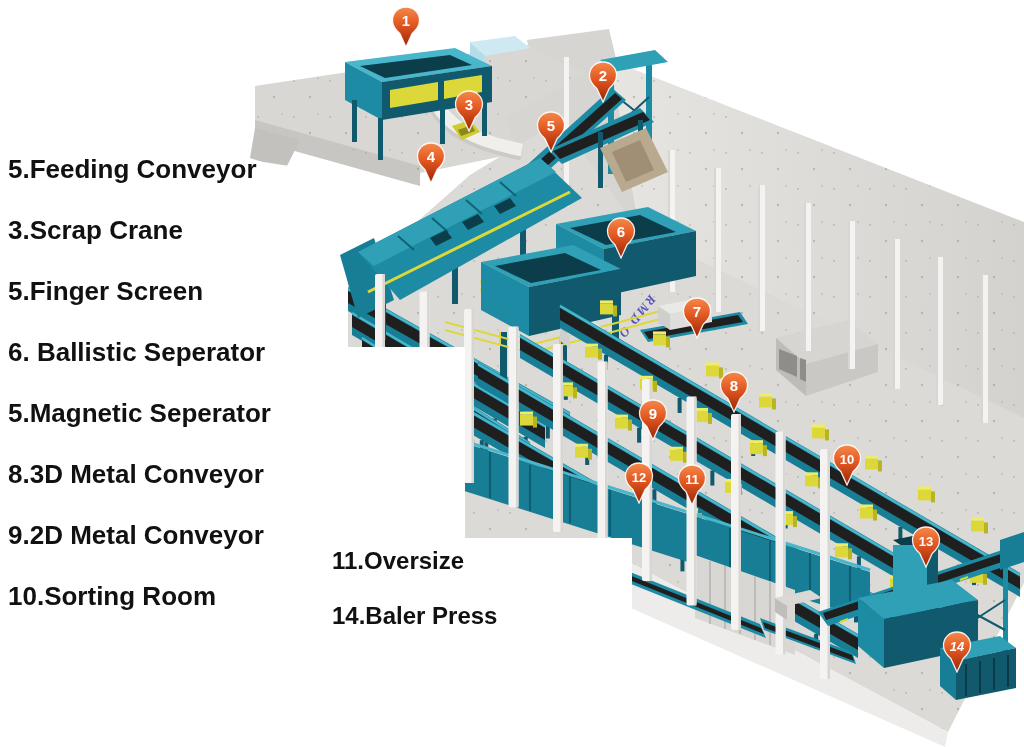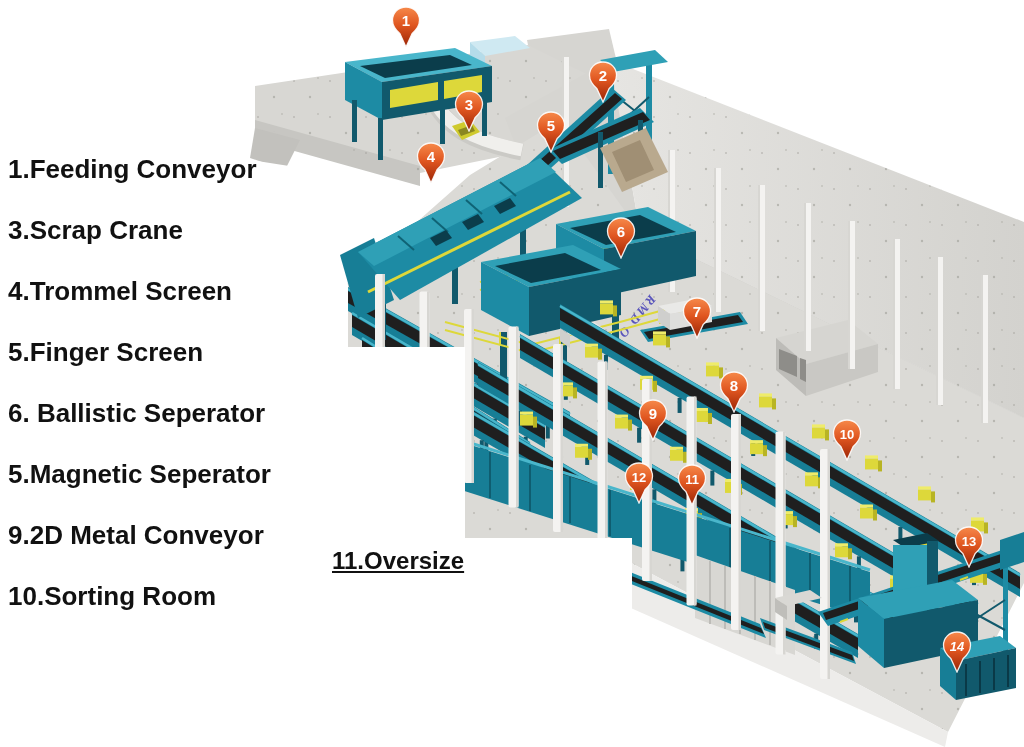--- a/index.html
+++ b/index.html
@@ -538,7 +538,7 @@
     </div>
 
 <ul id="legend-left" class="legend">
-      <li>1.Feeding Conveyor</li>
+      <li>5.Feeding Conveyor</li>
       <li>3.Scrap Crane</li>
       <li>4.Trommel Screen</li>
       <li>5.Finger Screen</li>

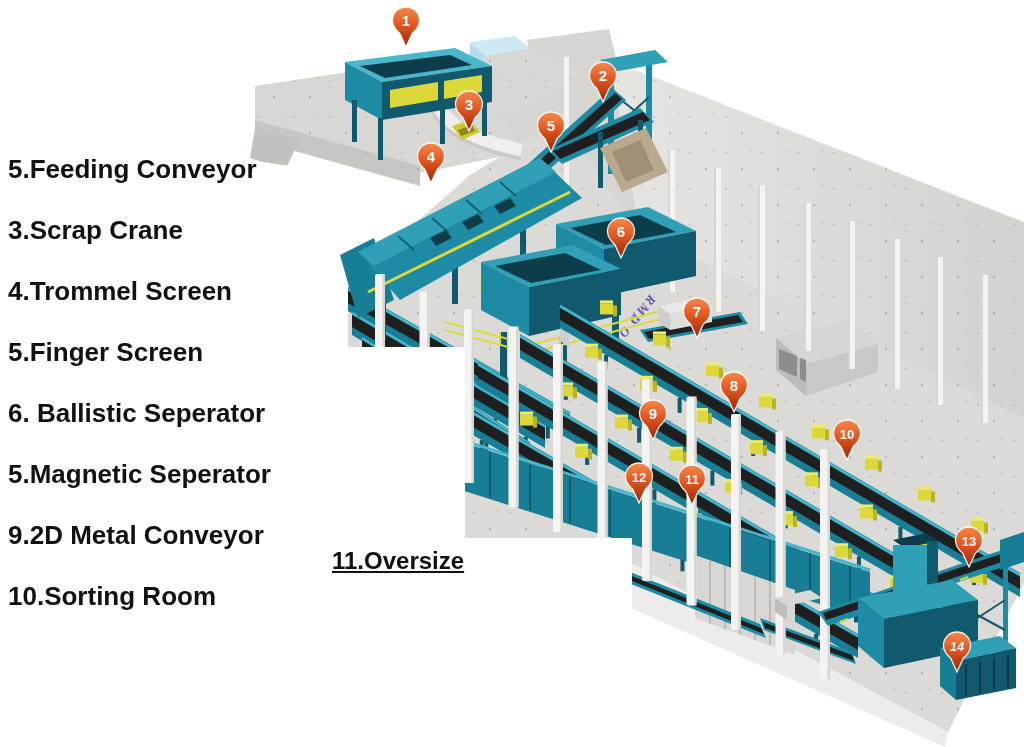--- a/index.html
+++ b/index.html
@@ -540,7 +540,6 @@
 <ul id="legend-left" class="legend">
       <li>5.Feeding Conveyor</li>
       <li>3.Scrap Crane</li>
-      <li>4.Trommel Screen</li>
       <li>5.Finger Screen</li>
       <li>6. Ballistic Seperator</li>
       <li>5.Magnetic Seperator</li>

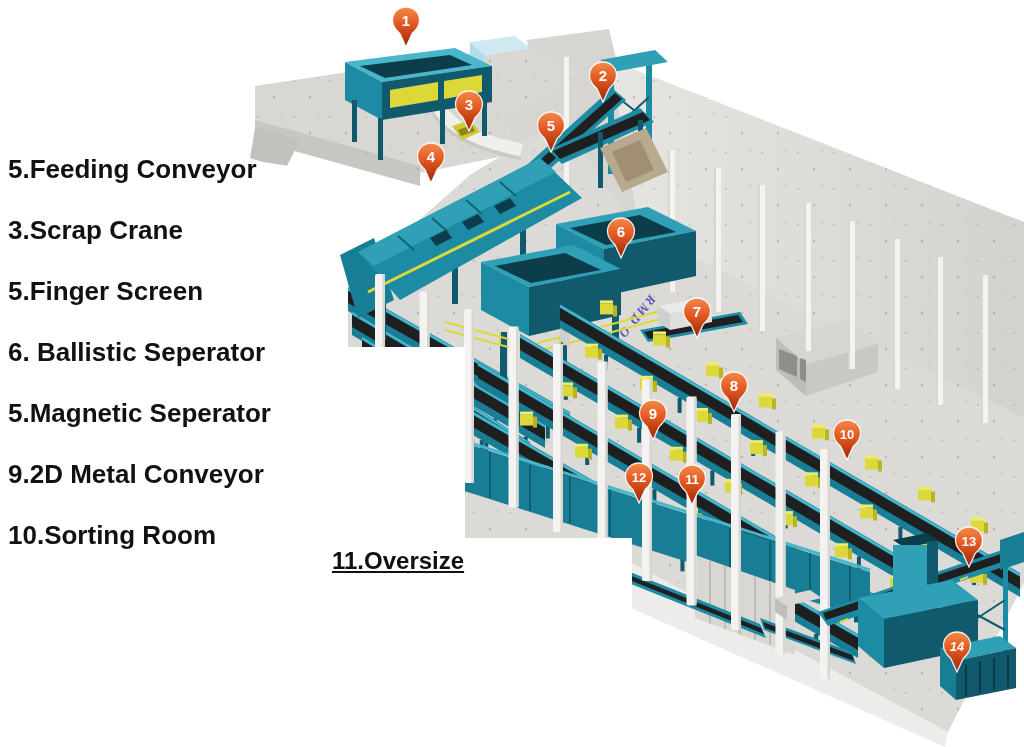--- a/index.html
+++ b/index.html
@@ -543,6 +543,7 @@
       <li>5.Finger Screen</li>
       <li>6. Ballistic Seperator</li>
       <li>5.Magnetic Seperator</li>
+      <li>8.3D Metal Conveyor</li>
       <li>9.2D Metal Conveyor</li>
       <li>10.Sorting Room</li>
     </ul>

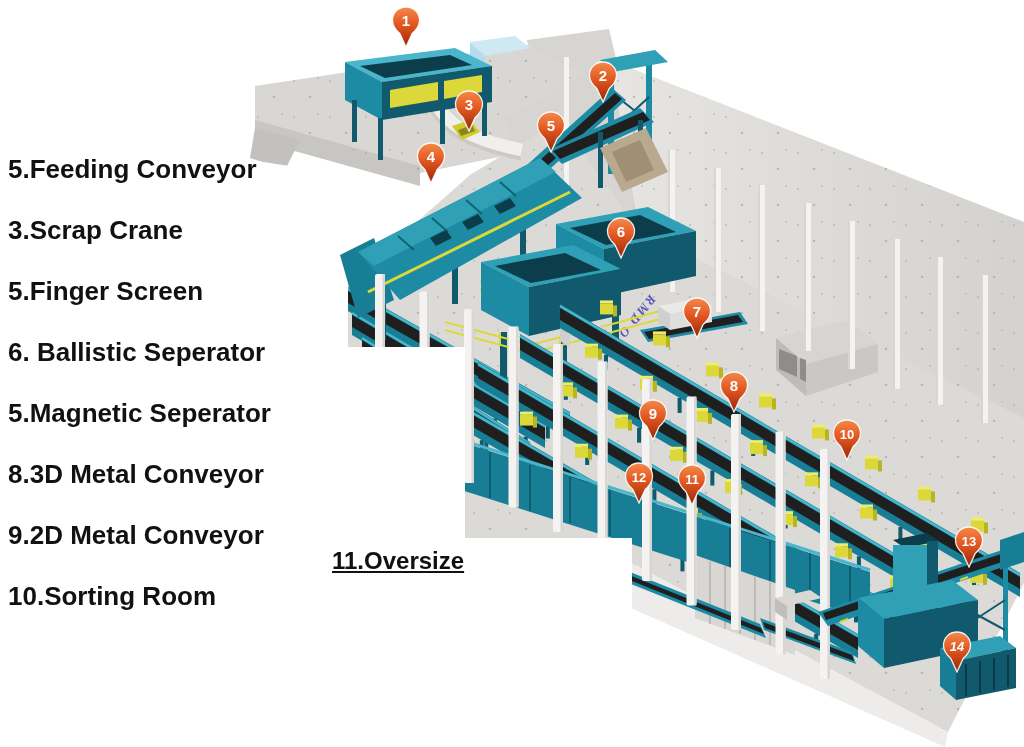--- a/index.html
+++ b/index.html
@@ -505,7 +505,7 @@
           <text x="15" y="20" text-anchor="middle" font-size="15">9</text>
         </svg>
       </div>
-      <div class="pin" style="left: 832px; top: 419px;">
+      <div class="pin" style="left: 832px; top: 444px;">
         <svg viewBox="0 0 30 42" width="30" height="42">
           <path d="M15 1 C7.2 1 1.5 6.9 1.5 14.3 C1.5 19.6 4.6 23.9 8.8 27.4 L15 41 L21.2 27.4 C25.4 23.9 28.5 19.6 28.5 14.3 C28.5 6.9 22.8 1 15 1 Z" fill="url(#pinGrad)" stroke="rgba(255,255,255,.9)" stroke-width="1.3"></path>
           <text x="15" y="20" text-anchor="middle" font-size="13">10</text>

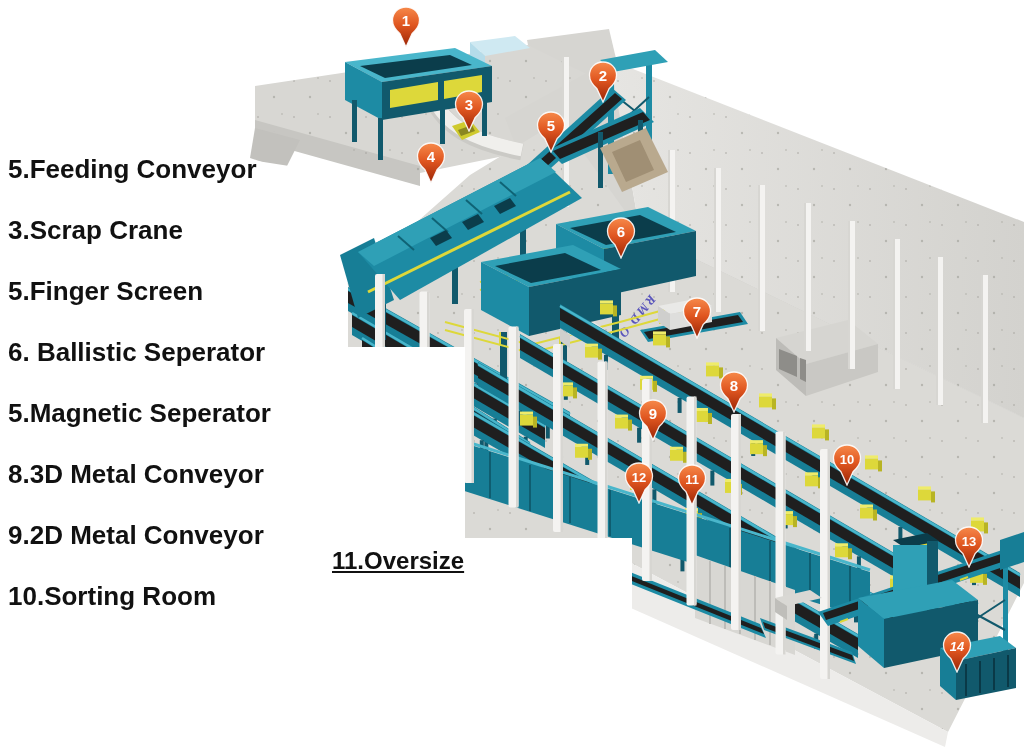--- a/index.html
+++ b/index.html
@@ -523,7 +523,7 @@
           <text x="15" y="20" text-anchor="middle" font-size="13">12</text>
         </svg>
       </div>
-      <div class="pin" style="left: 954px; top: 526px;">
+      <div class="pin" style="left: 911px; top: 526px;">
         <svg viewBox="0 0 30 42" width="30" height="42">
           <path d="M15 1 C7.2 1 1.5 6.9 1.5 14.3 C1.5 19.6 4.6 23.9 8.8 27.4 L15 41 L21.2 27.4 C25.4 23.9 28.5 19.6 28.5 14.3 C28.5 6.9 22.8 1 15 1 Z" fill="url(#pinGrad)" stroke="rgba(255,255,255,.9)" stroke-width="1.3"></path>
           <text x="15" y="20" text-anchor="middle" font-size="13">13</text>

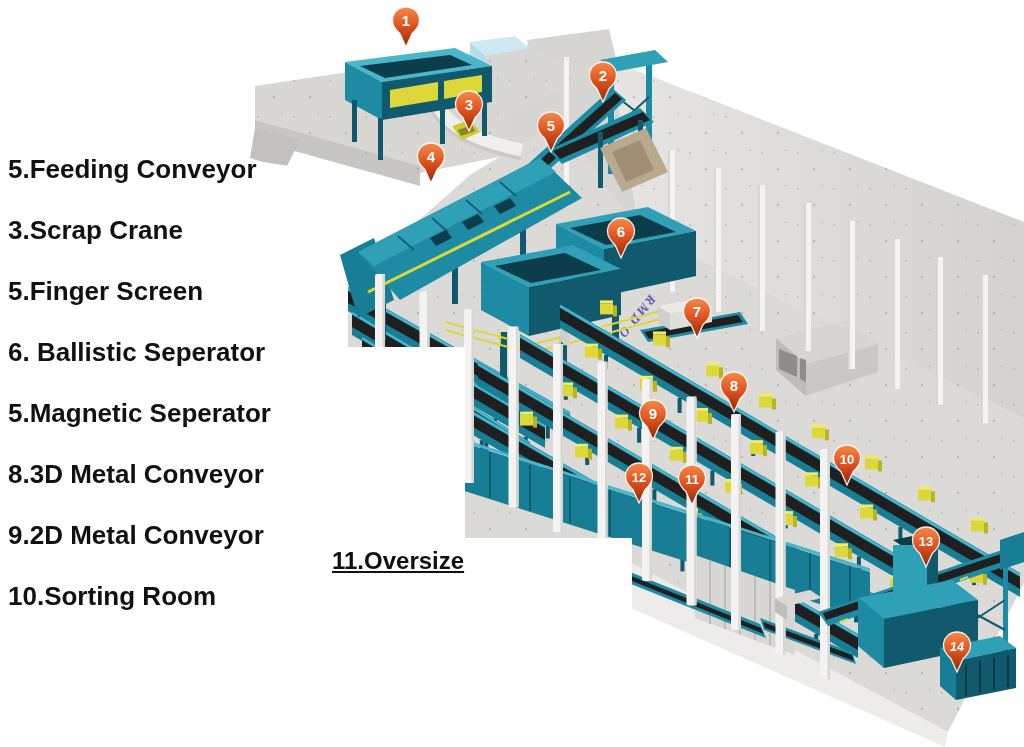--- a/index.html
+++ b/index.html
@@ -12,7 +12,7 @@
   #legend-left{left:8px;top:156px;font-size:26px;line-height:26px;font-weight:600;}
   #legend-left li{margin-bottom:35px;}
   #legend-bottom{left:332px;top:549px;font-size:24px;line-height:24px;font-weight:600;}
-  #legend-bottom li{margin-bottom:31px;text-decoration:underline;}
+  #legend-bottom li{margin-bottom:31px;}
   
   .pin{position:absolute;width:30px;height:42px;}
   .pin svg{display:block;}

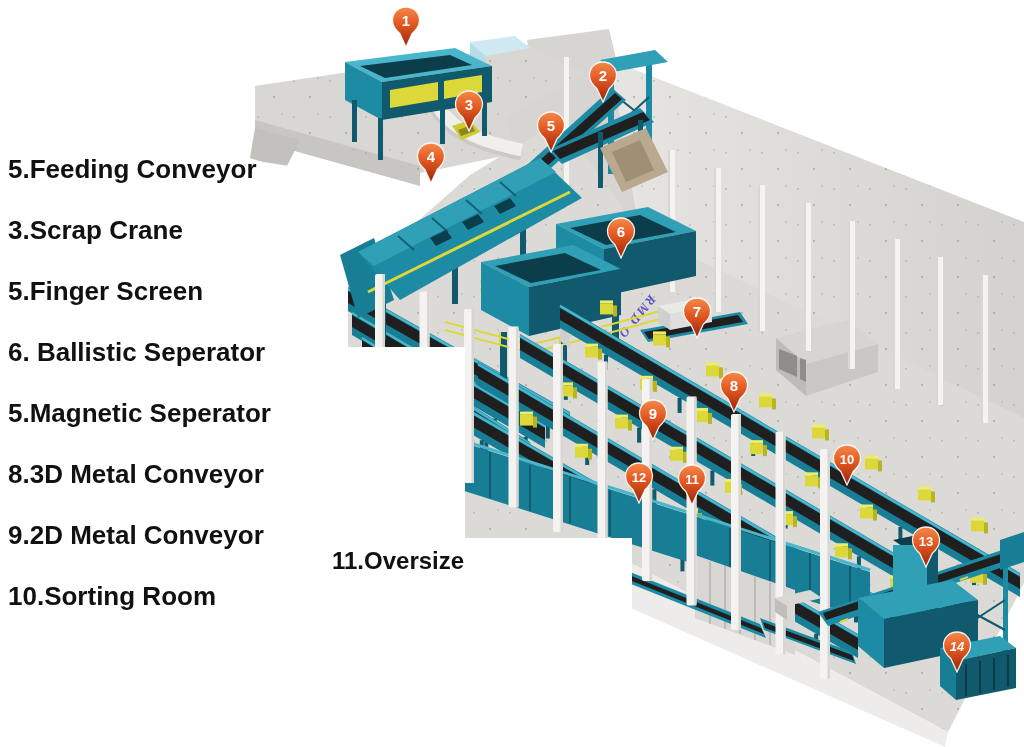--- a/index.html
+++ b/index.html
@@ -549,6 +549,7 @@
     </ul>
 <ul id="legend-bottom" class="legend">
       <li>11.Oversize</li>
+      <li>14.Baler Press</li>
     </ul>
 
 </div>

